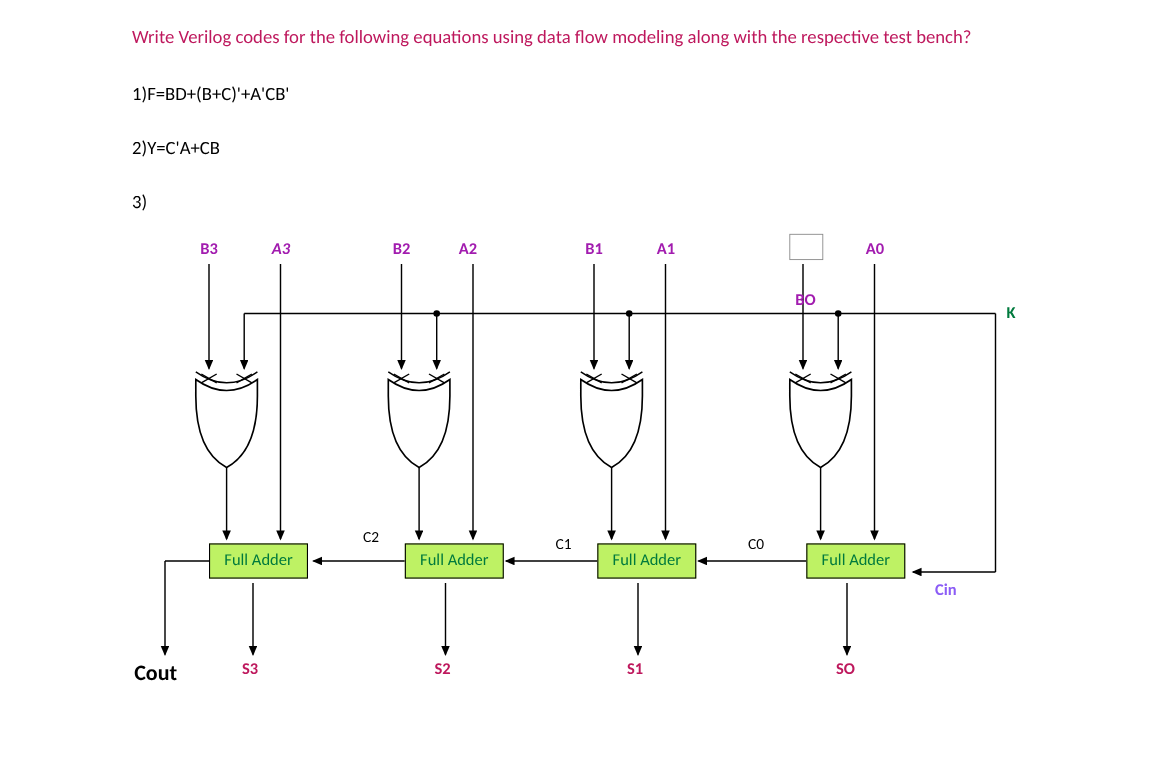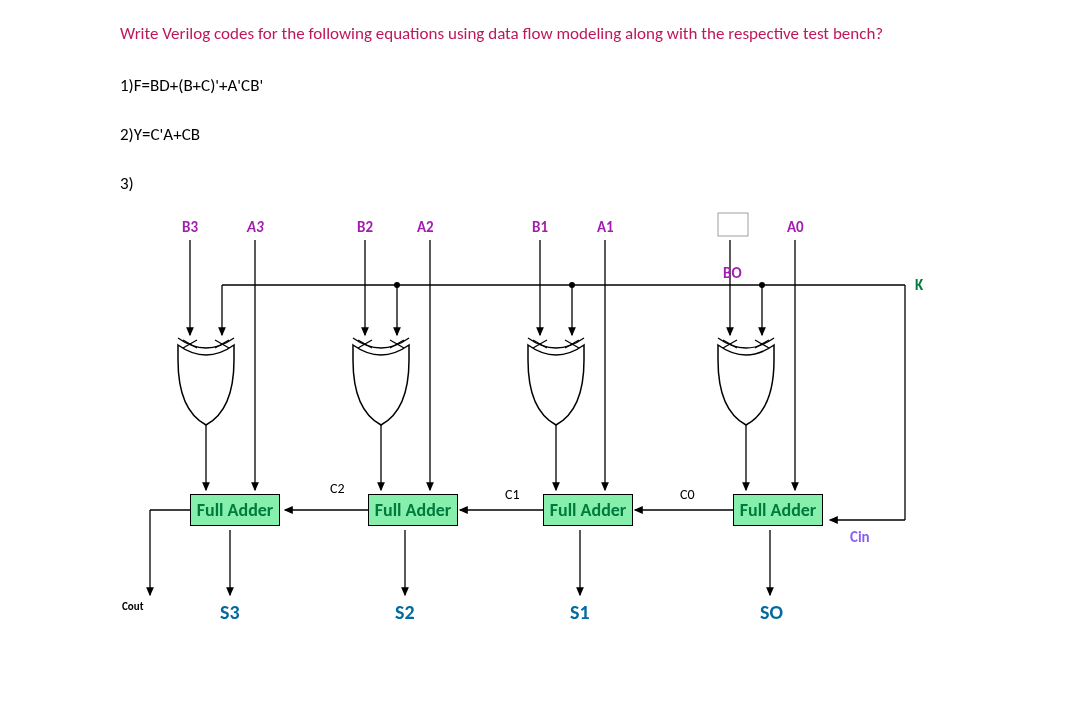--- a/index.html
+++ b/index.html
@@ -72,9 +72,9 @@
     .adder-box {
       position: absolute;
       border: 1.5px solid #000;
-      background: #86efac;
-      font-size: 18px;
-      font-weight: bold;
+      background: #bef264;
+      font-size: 15px;
+      font-weight: normal;
       color: #007a3d;
       display: flex;
       align-items: center;

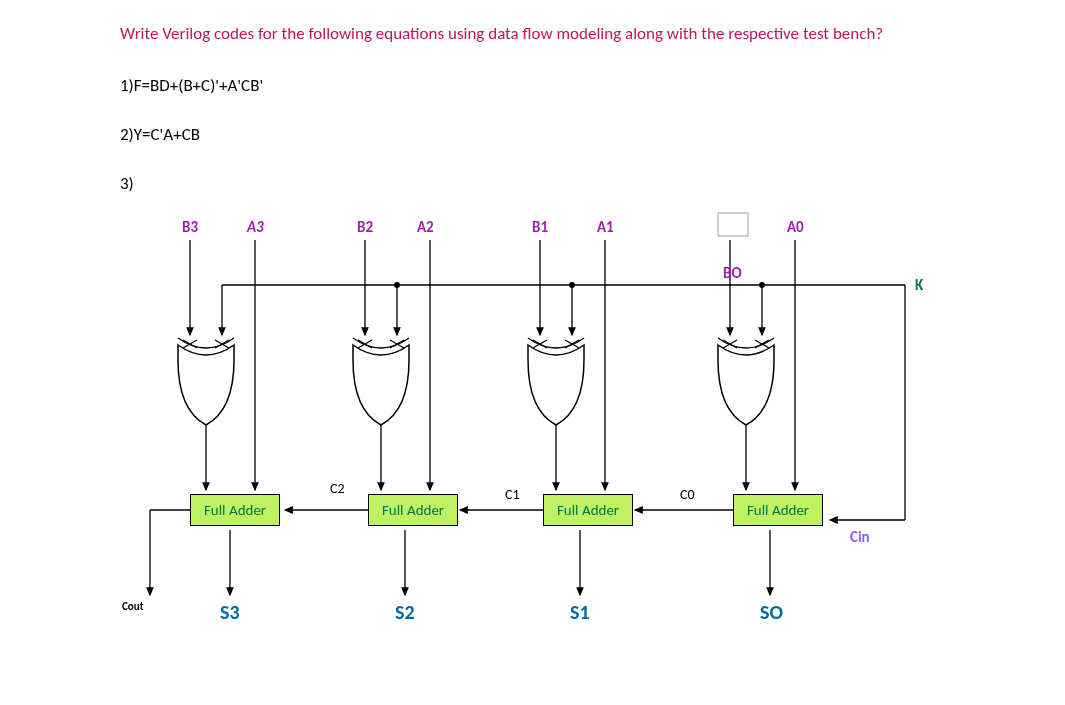--- a/index.html
+++ b/index.html
@@ -65,7 +65,7 @@
     }
     .cout-label {
       position: absolute;
-      font-size: 11px;
+      font-size: 20px;
       font-weight: bold;
       color: #000;
     }

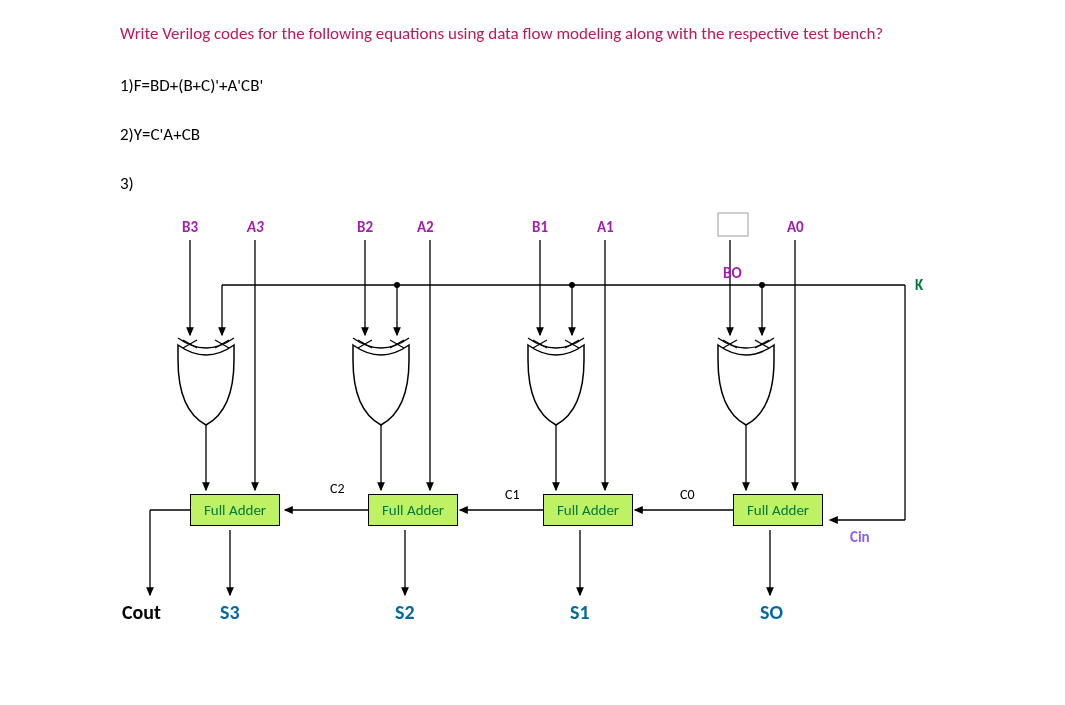--- a/index.html
+++ b/index.html
@@ -42,9 +42,9 @@
     }
     .output-label {
       position: absolute;
-      font-size: 20px;
-      font-weight: bold;
-      color: #0369a1;
+      font-size: 15px;
+      font-weight: bold;
+      color: #be185d;
     }
     .wire-label {
       position: absolute;

